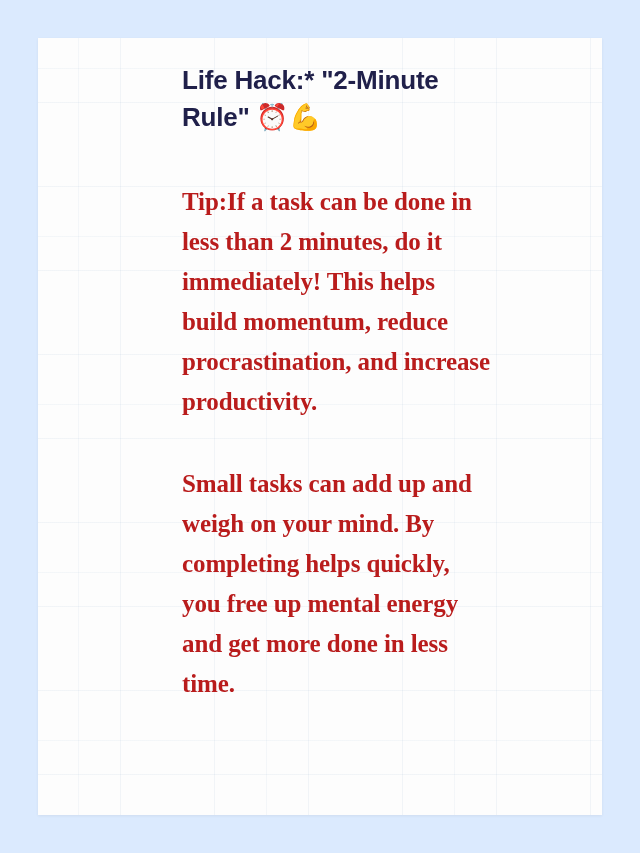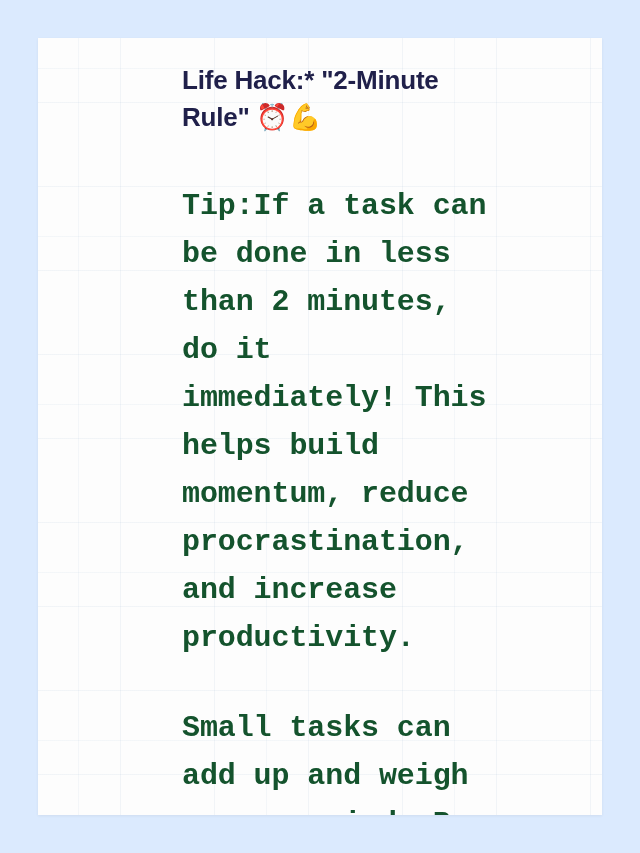--- a/index.html
+++ b/index.html
@@ -62,13 +62,13 @@
     font-weight: 400;
   }
   .para {
-    color: #14532d;
-    font-size: 30px;
+    color: #b91c1c;
+    font-size: 25px;
     line-height: 1.6;
     font-weight: 600;
     letter-spacing: -0.1px;
     margin: 0;
-    font-family: Liberation Mono, monospace;
+    font-family: Liberation Serif, serif;
   }
   .gap-1 { height: 46px; }
   .gap-2 { height: 42px; }

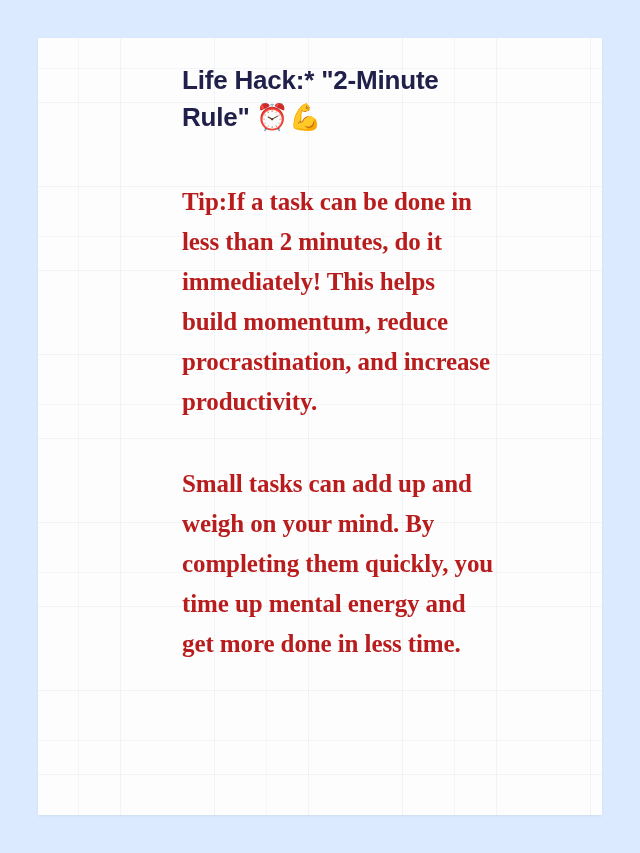--- a/index.html
+++ b/index.html
@@ -89,7 +89,7 @@
 
     <div class="gap-2"></div>
 
-    <p class="para">Small tasks can add up and weigh on your mind. By completing them quickly, you time up mental energy and get more done in less time.</p>
+    <p class="para">Small tasks can add up and weigh on your mind. By completing helps quickly, you free up mental energy and get more done in less time.</p>
   </div>
 </div>
 

